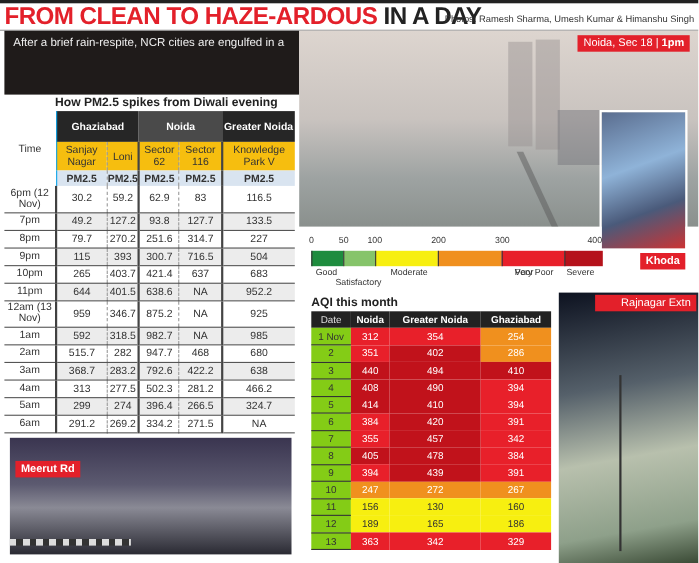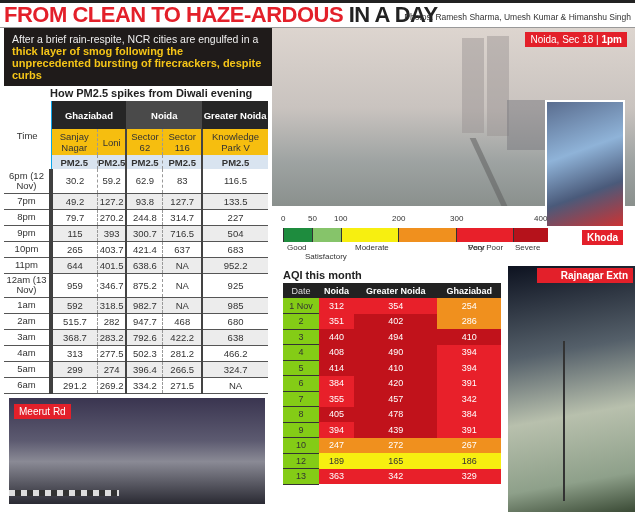--- a/index.html
+++ b/index.html
@@ -72,7 +72,6 @@
 
 <div class="intro">
   <span class="w">After a brief rain-respite, NCR cities are engulfed in a</span>
-  <span class="y">thick layer of smog following the unprecedented bursting of firecrackers, despite curbs</span>
 </div>
 
 <div class="photo p-noida">

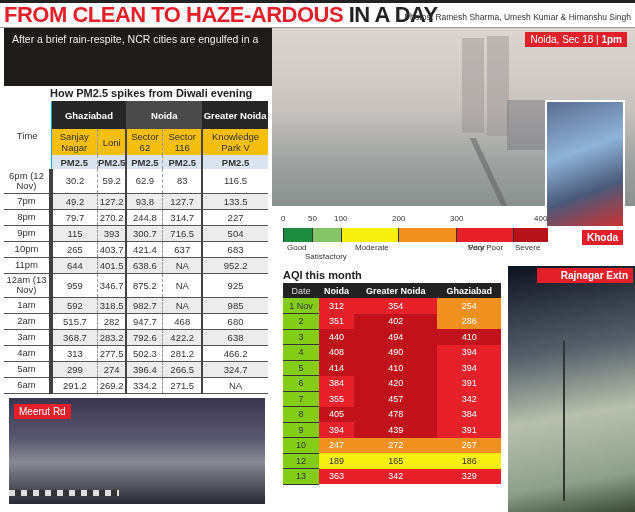--- a/index.html
+++ b/index.html
@@ -22,7 +22,7 @@
   .pm .grp.noida { background: #4a4a4a; }
   .pm .site { background: #f6be0f; color: #333; height: 26px; line-height: 11px; font-weight: normal; }
   .pm .unit { background: #d9e4f0; height: 14px; }
-  .pm .time { width: 47px; text-align: center; border-right: 4px solid #404040; }
+  .pm .time { width: 47px; text-align: center; border-right: 2px solid #404040; }
   .pm tbody tr { height: 16px; border-bottom: 1px solid #555; }
   .pm tbody tr.tall { height: 24px; }
   .pm tbody tr:nth-child(even) td { background: #ececec; }

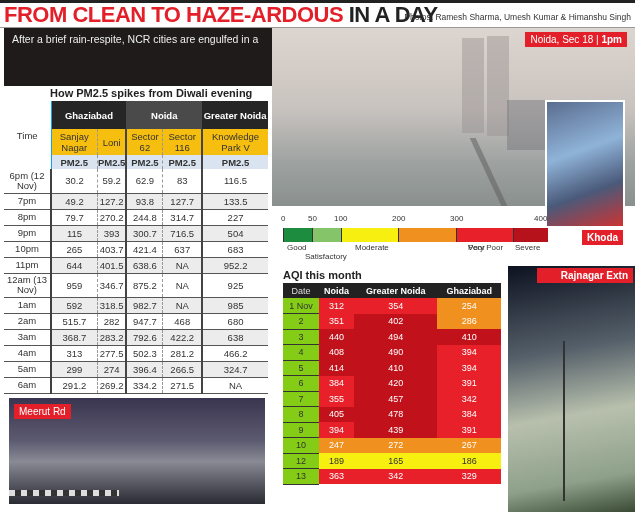--- a/index.html
+++ b/index.html
@@ -248,7 +248,7 @@
         <td class="time">8pm</td>
         <td class="dash">79.7</td>
         <td class="sep">270.2</td>
-        <td class="dash">244.8</td>
+        <td class="dash">251.6</td>
         <td class="sep">314.7</td>
         <td class="">227</td>
       </tr>

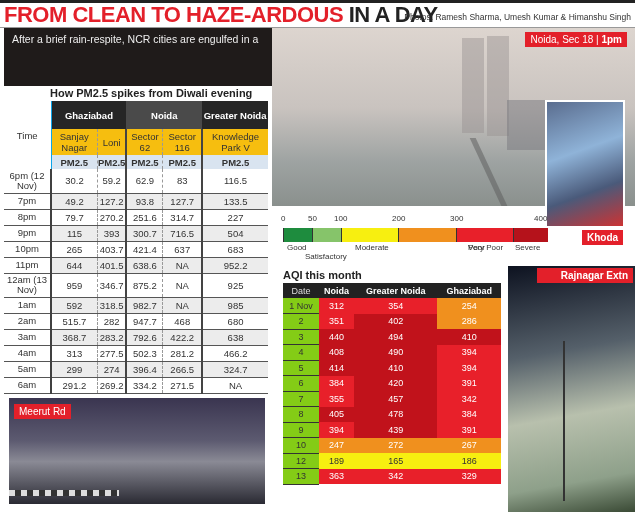--- a/index.html
+++ b/index.html
@@ -200,7 +200,7 @@
 
 <div class="photo p-raj">
   <div style="position:absolute;left:55px;top:75px;width:2px;height:160px;background:#333;"></div>
-  <div class="label" style="right:2px;top:2px;font-weight:bold;padding-left:24px;">Rajnagar Extn</div>
+  <div class="label" style="right:2px;top:2px;font-weight:normal;padding-left:24px;">Rajnagar Extn</div>
 </div>
 
 <div class="pm-title">How PM2.5 spikes from Diwali evening</div>

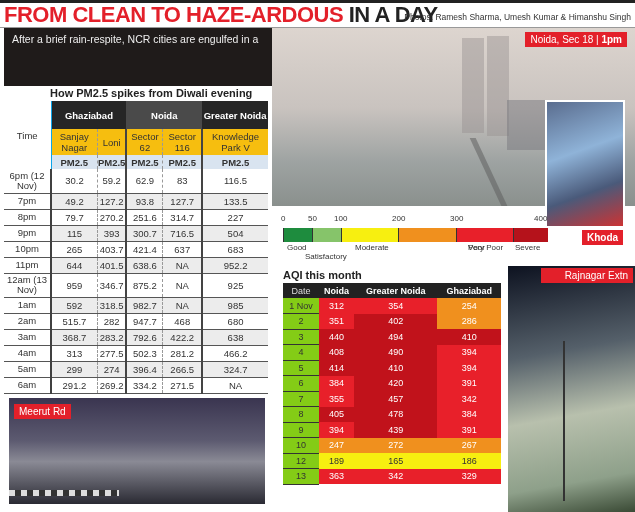--- a/index.html
+++ b/index.html
@@ -337,7 +337,7 @@
 
 <div class="photo p-meerut">
   <div style="position:absolute;left:0;bottom:8px;width:110px;height:6px;background:repeating-linear-gradient(90deg,#ddd 0 6px,#333 6px 12px);"></div>
-  <div class="label" style="left:5px;top:6px;font-weight:normal;text-align:right;">Meerut Rd</div>
+  <div class="label" style="left:5px;top:21px;font-weight:bold;text-align:right;">Meerut Rd</div>
 </div>
 
 </body></html>

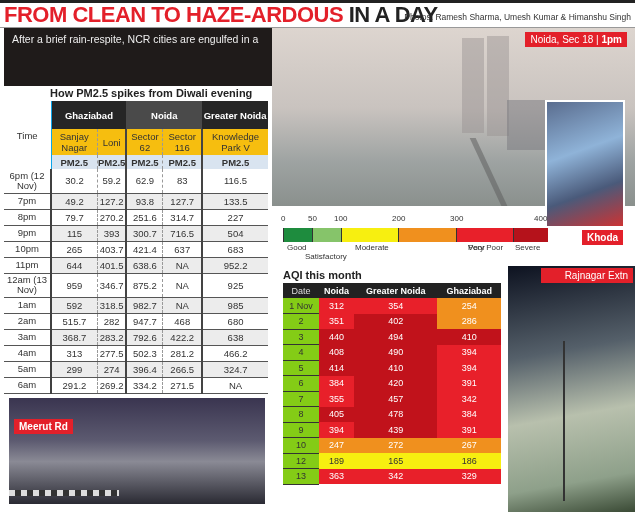--- a/index.html
+++ b/index.html
@@ -182,6 +182,12 @@
         <td class="c-poor">247</td>
         <td class="c-poor">272</td>
         <td class="c-poor">267</td>
+      </tr>
+      <tr>
+        <td class="d">11</td>
+        <td class="c-mod">156</td>
+        <td class="c-mod">130</td>
+        <td class="c-mod">160</td>
       </tr>
       <tr>
         <td class="d">12</td>

